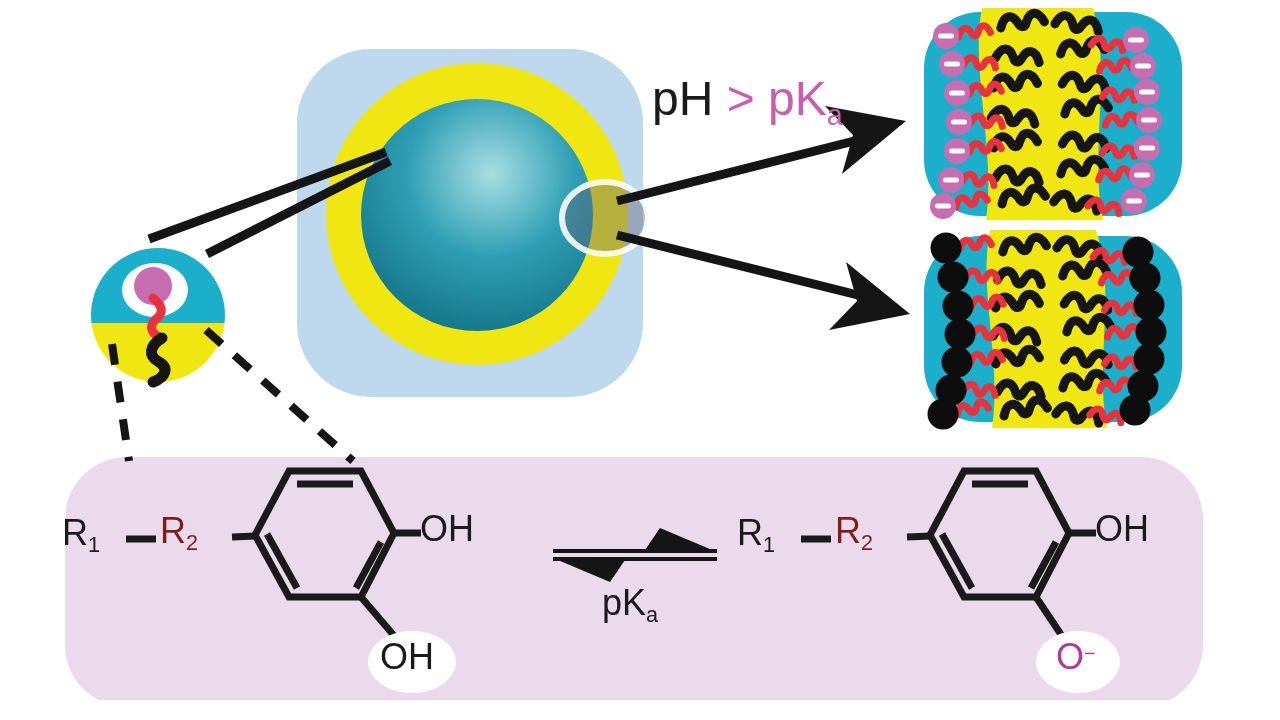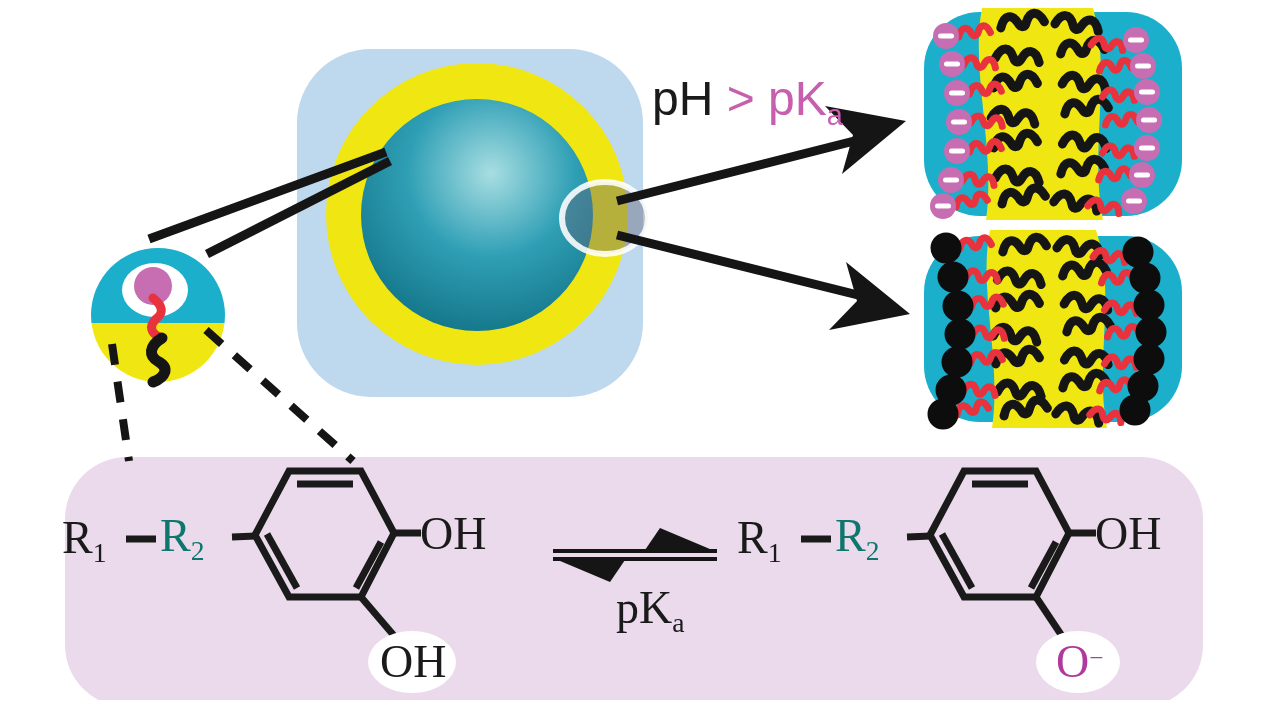--- a/index.html
+++ b/index.html
@@ -13,7 +13,7 @@
   .pink{color:#C75FAE;}
   .red{color:#0f766e;}
   .magenta{color:#B03A9B;}
-  .f46{font-size:46px;font-family:Liberation Serif, serif;}
+  .f46{font-size:36px;}
 </style>
 </head>
 <body>

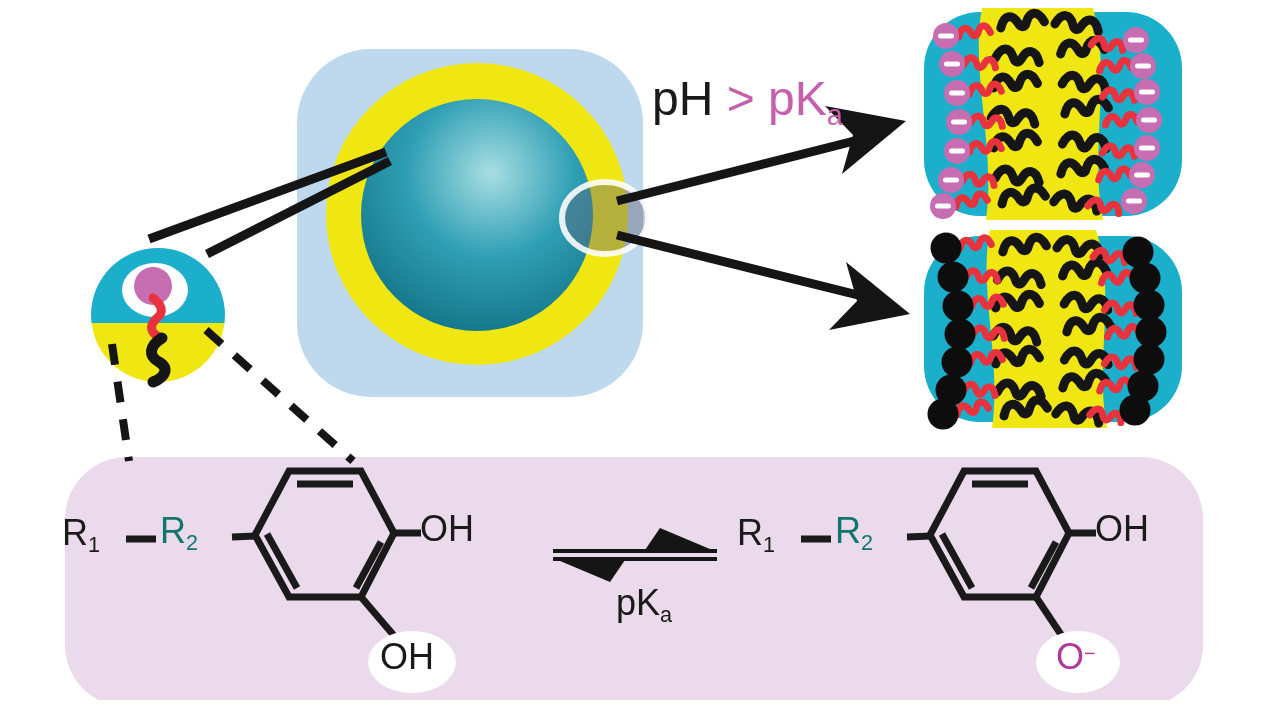--- a/index.html
+++ b/index.html
@@ -11,7 +11,7 @@
   .lbl .sub{font-size:0.60em;vertical-align:-0.33em;}
   .lbl .sup{font-size:0.55em;vertical-align:0.45em;}
   .pink{color:#C75FAE;}
-  .red{color:#0f766e;}
+  .red{color:#7f1d1d;}
   .magenta{color:#B03A9B;}
   .f46{font-size:36px;}
 </style>

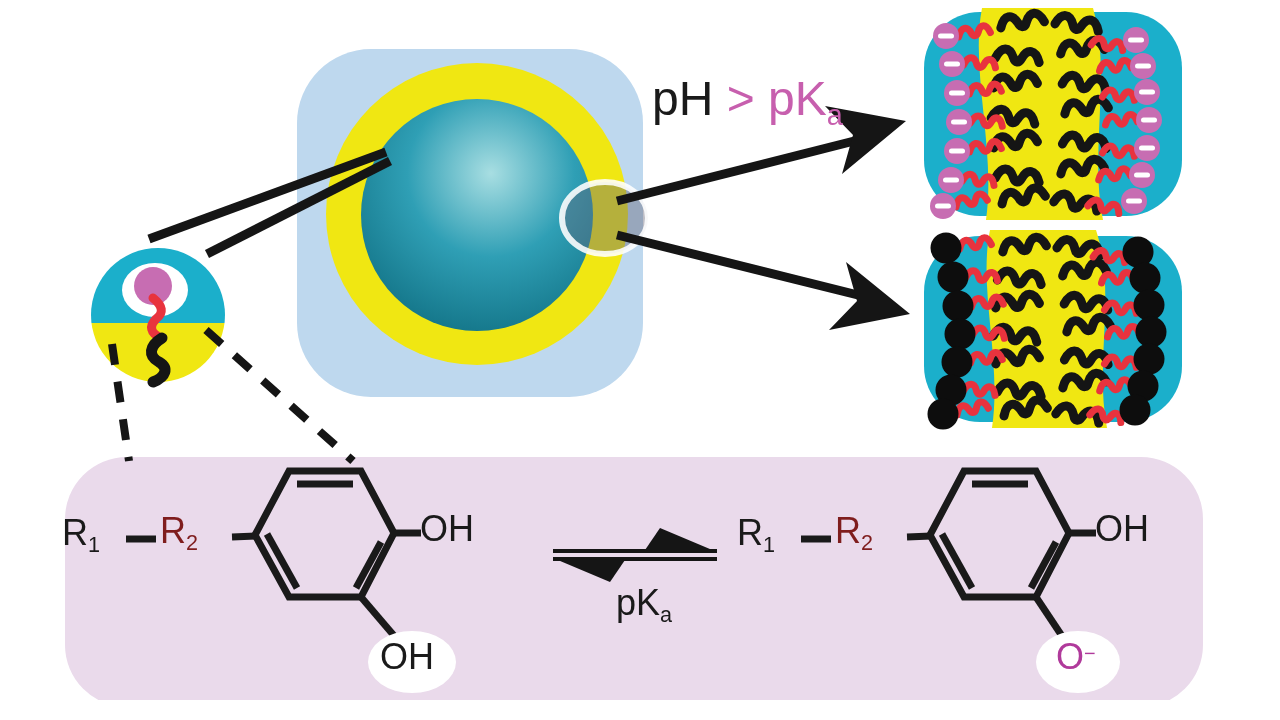--- a/index.html
+++ b/index.html
@@ -220,7 +220,7 @@
 <div class="lbl" style="left:652px;top:74px"><span>pH </span><span class="pink">&gt; pK</span><span class="pink sub">a</span></div>
 
 
-<div class="lbl f46" style="left:616px;top:584px"><span>pK</span><span class="sub">a</span></div>
+<div class="lbl f46" style="left:602px;top:584px"><span>pK</span><span class="sub">a</span></div>
 
 <div class="lbl f46" style="left:62px;top:514px"><span>R</span><span class="sub">1</span></div>
 <div class="lbl f46 red" style="left:160px;top:512px"><span>R</span><span class="sub">2</span></div>

